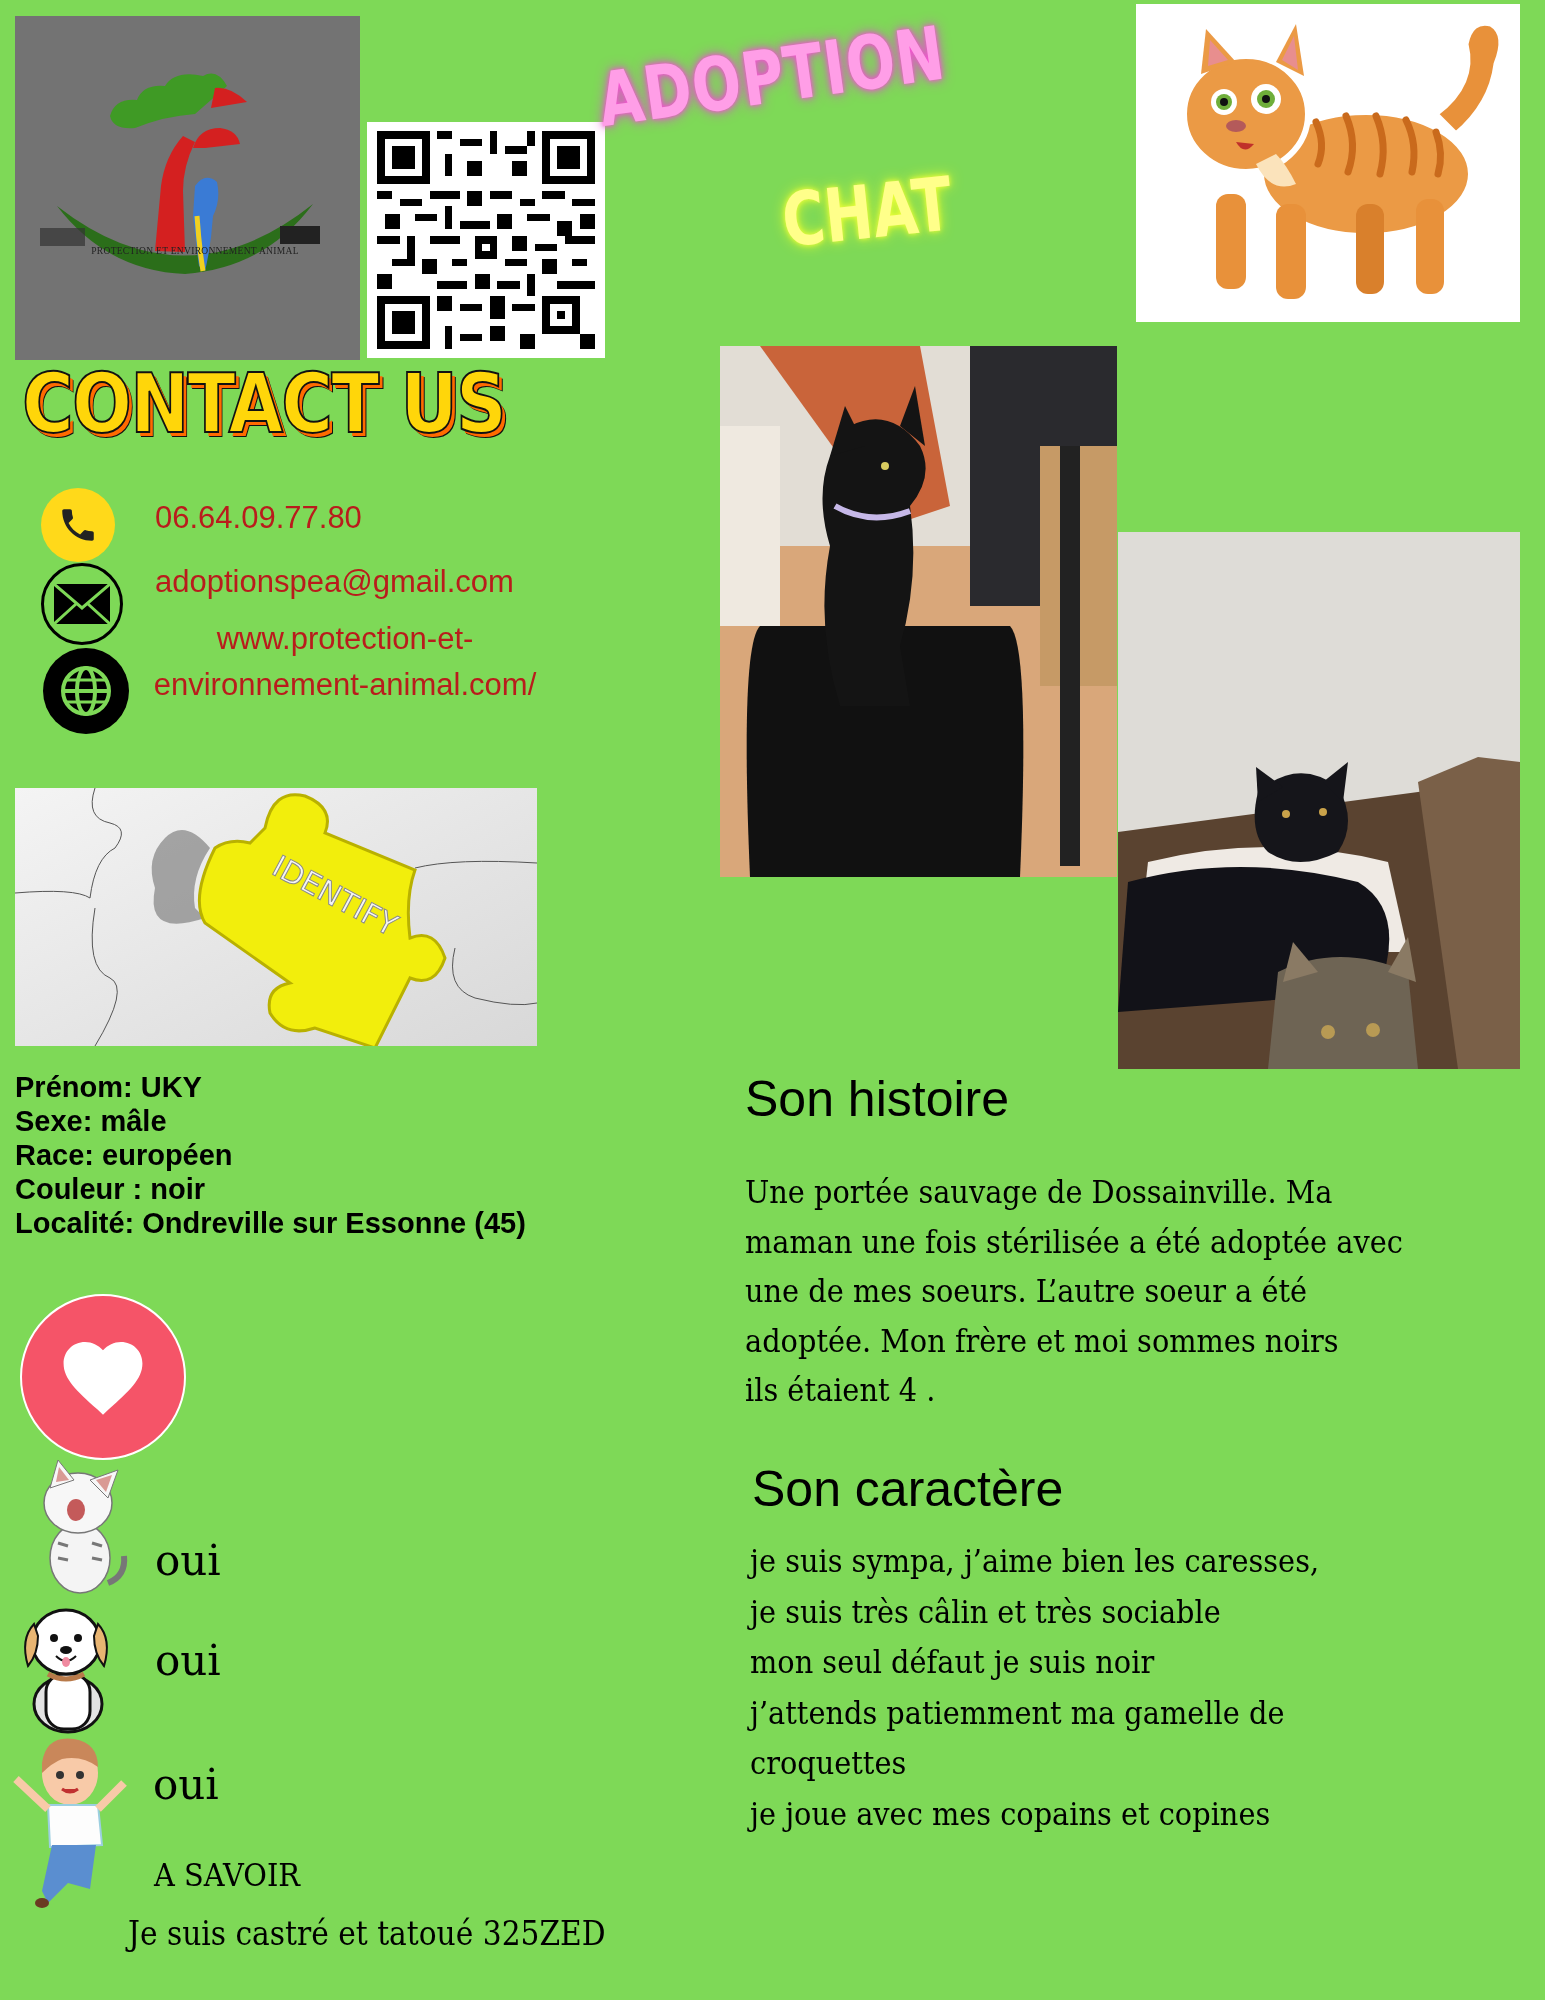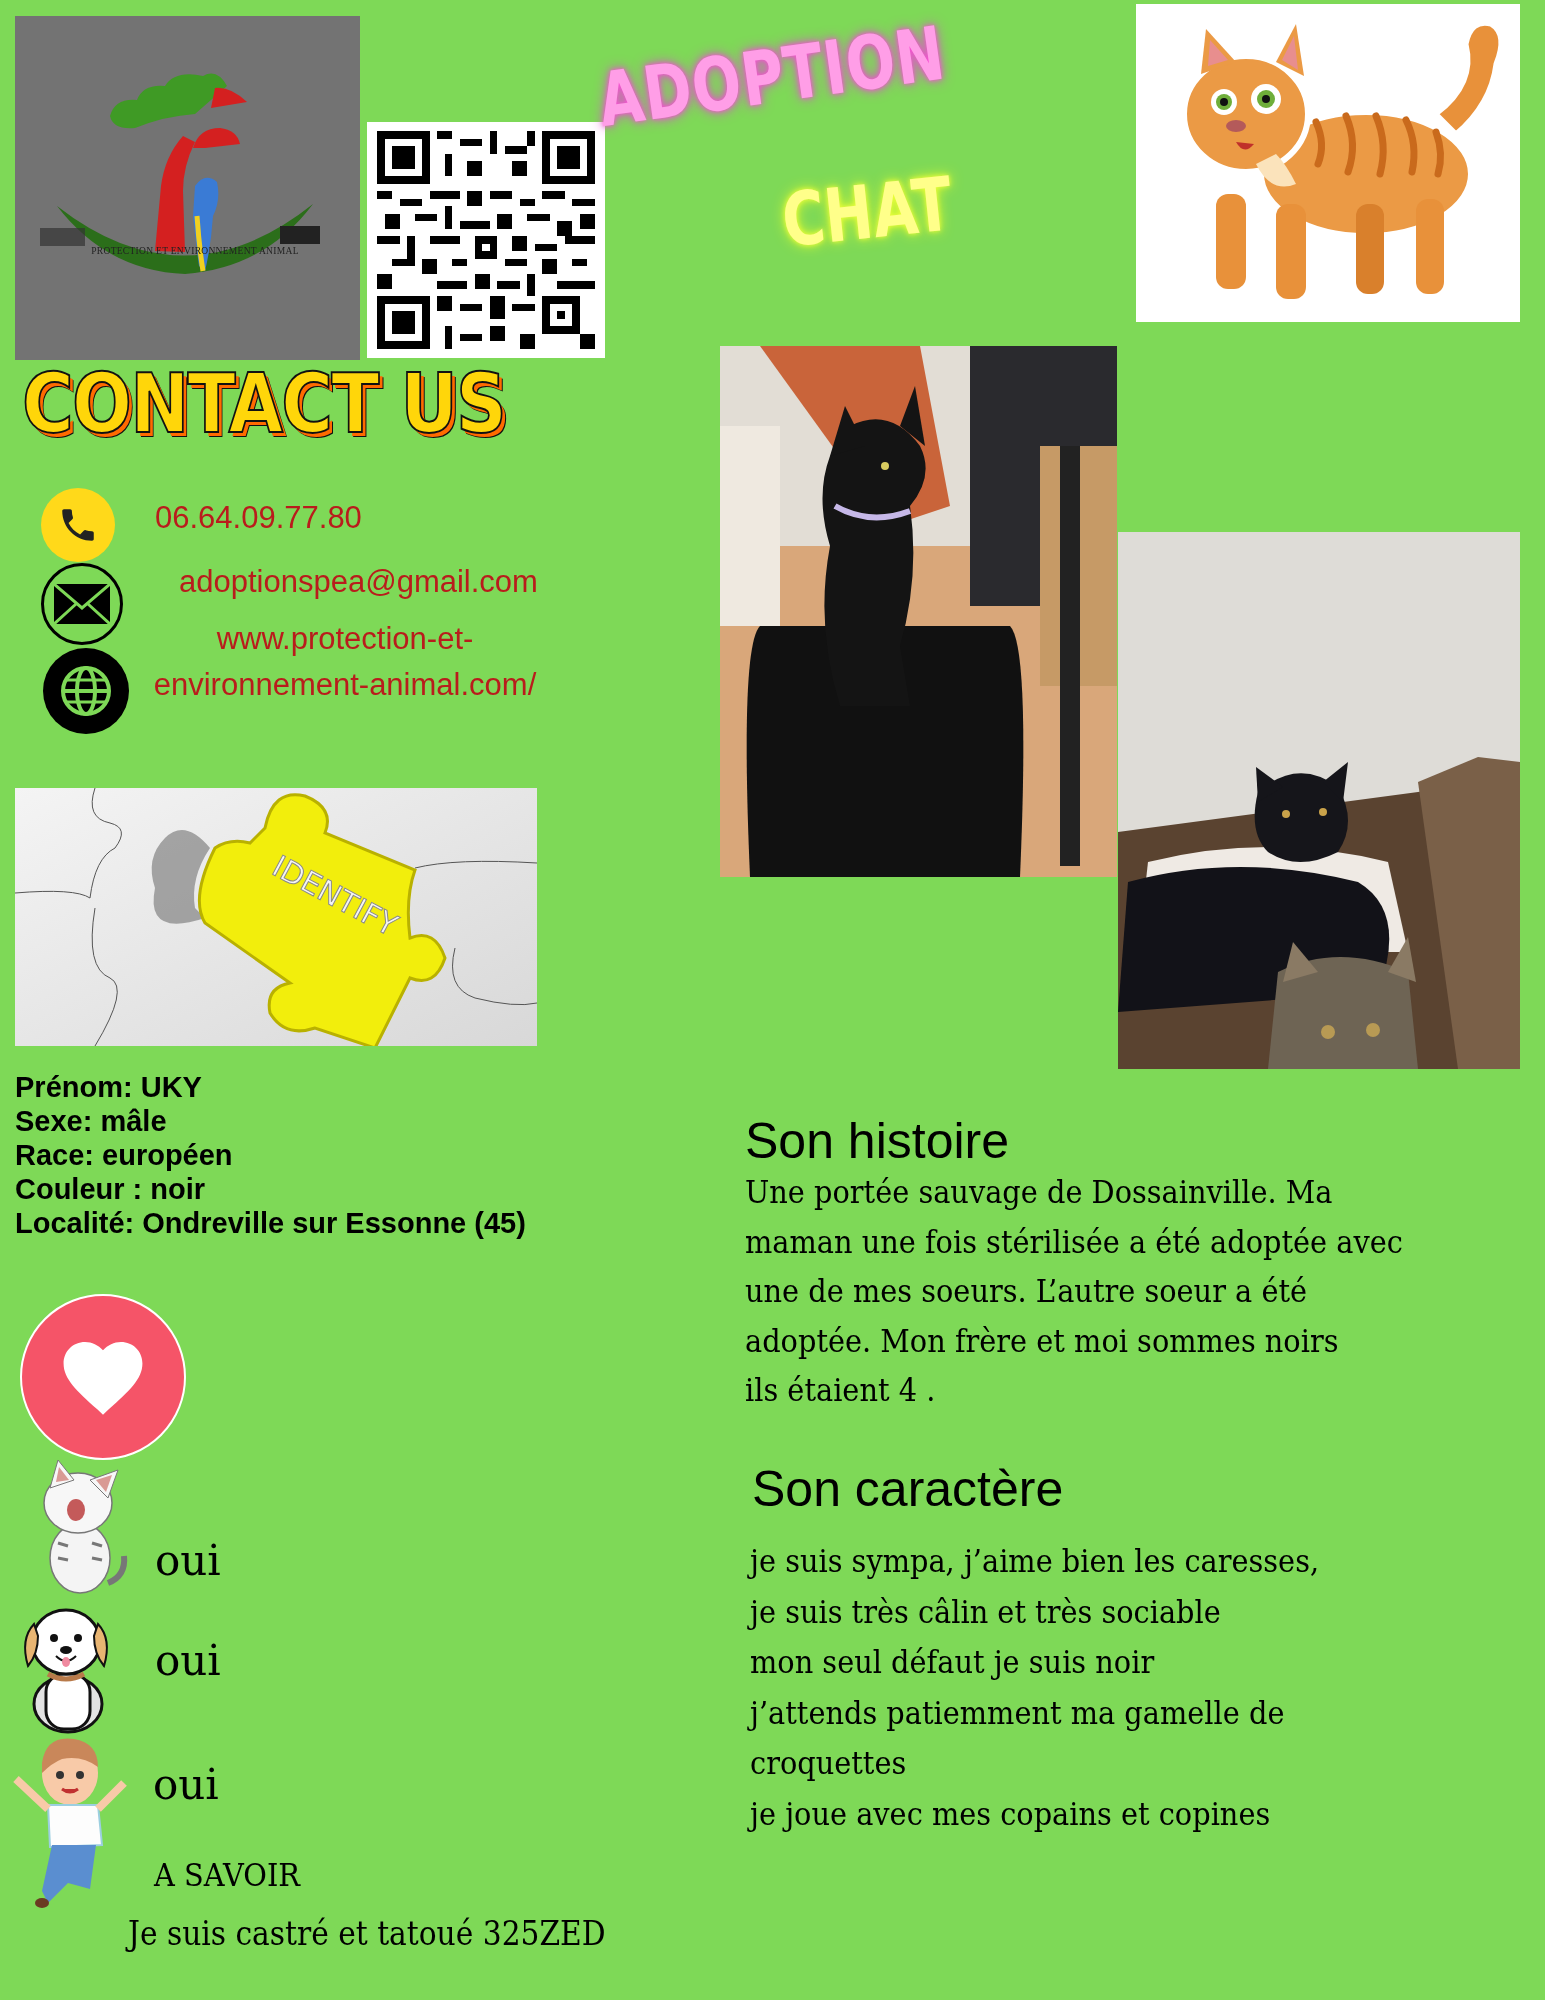--- a/index.html
+++ b/index.html
@@ -51,7 +51,7 @@
 
   .contact-text { font-size:31px; color:#b91c1c; white-space:nowrap; }
   .phone-text { left:155px; top:500px; }
-  .email-text { left:155px; top:564px;margin-left:24px; }
+  .email-text { left:155px; top:564px; }
   .site-text { left:124px; top:616px; width:442px; text-align:center; line-height:46px; }
 
   

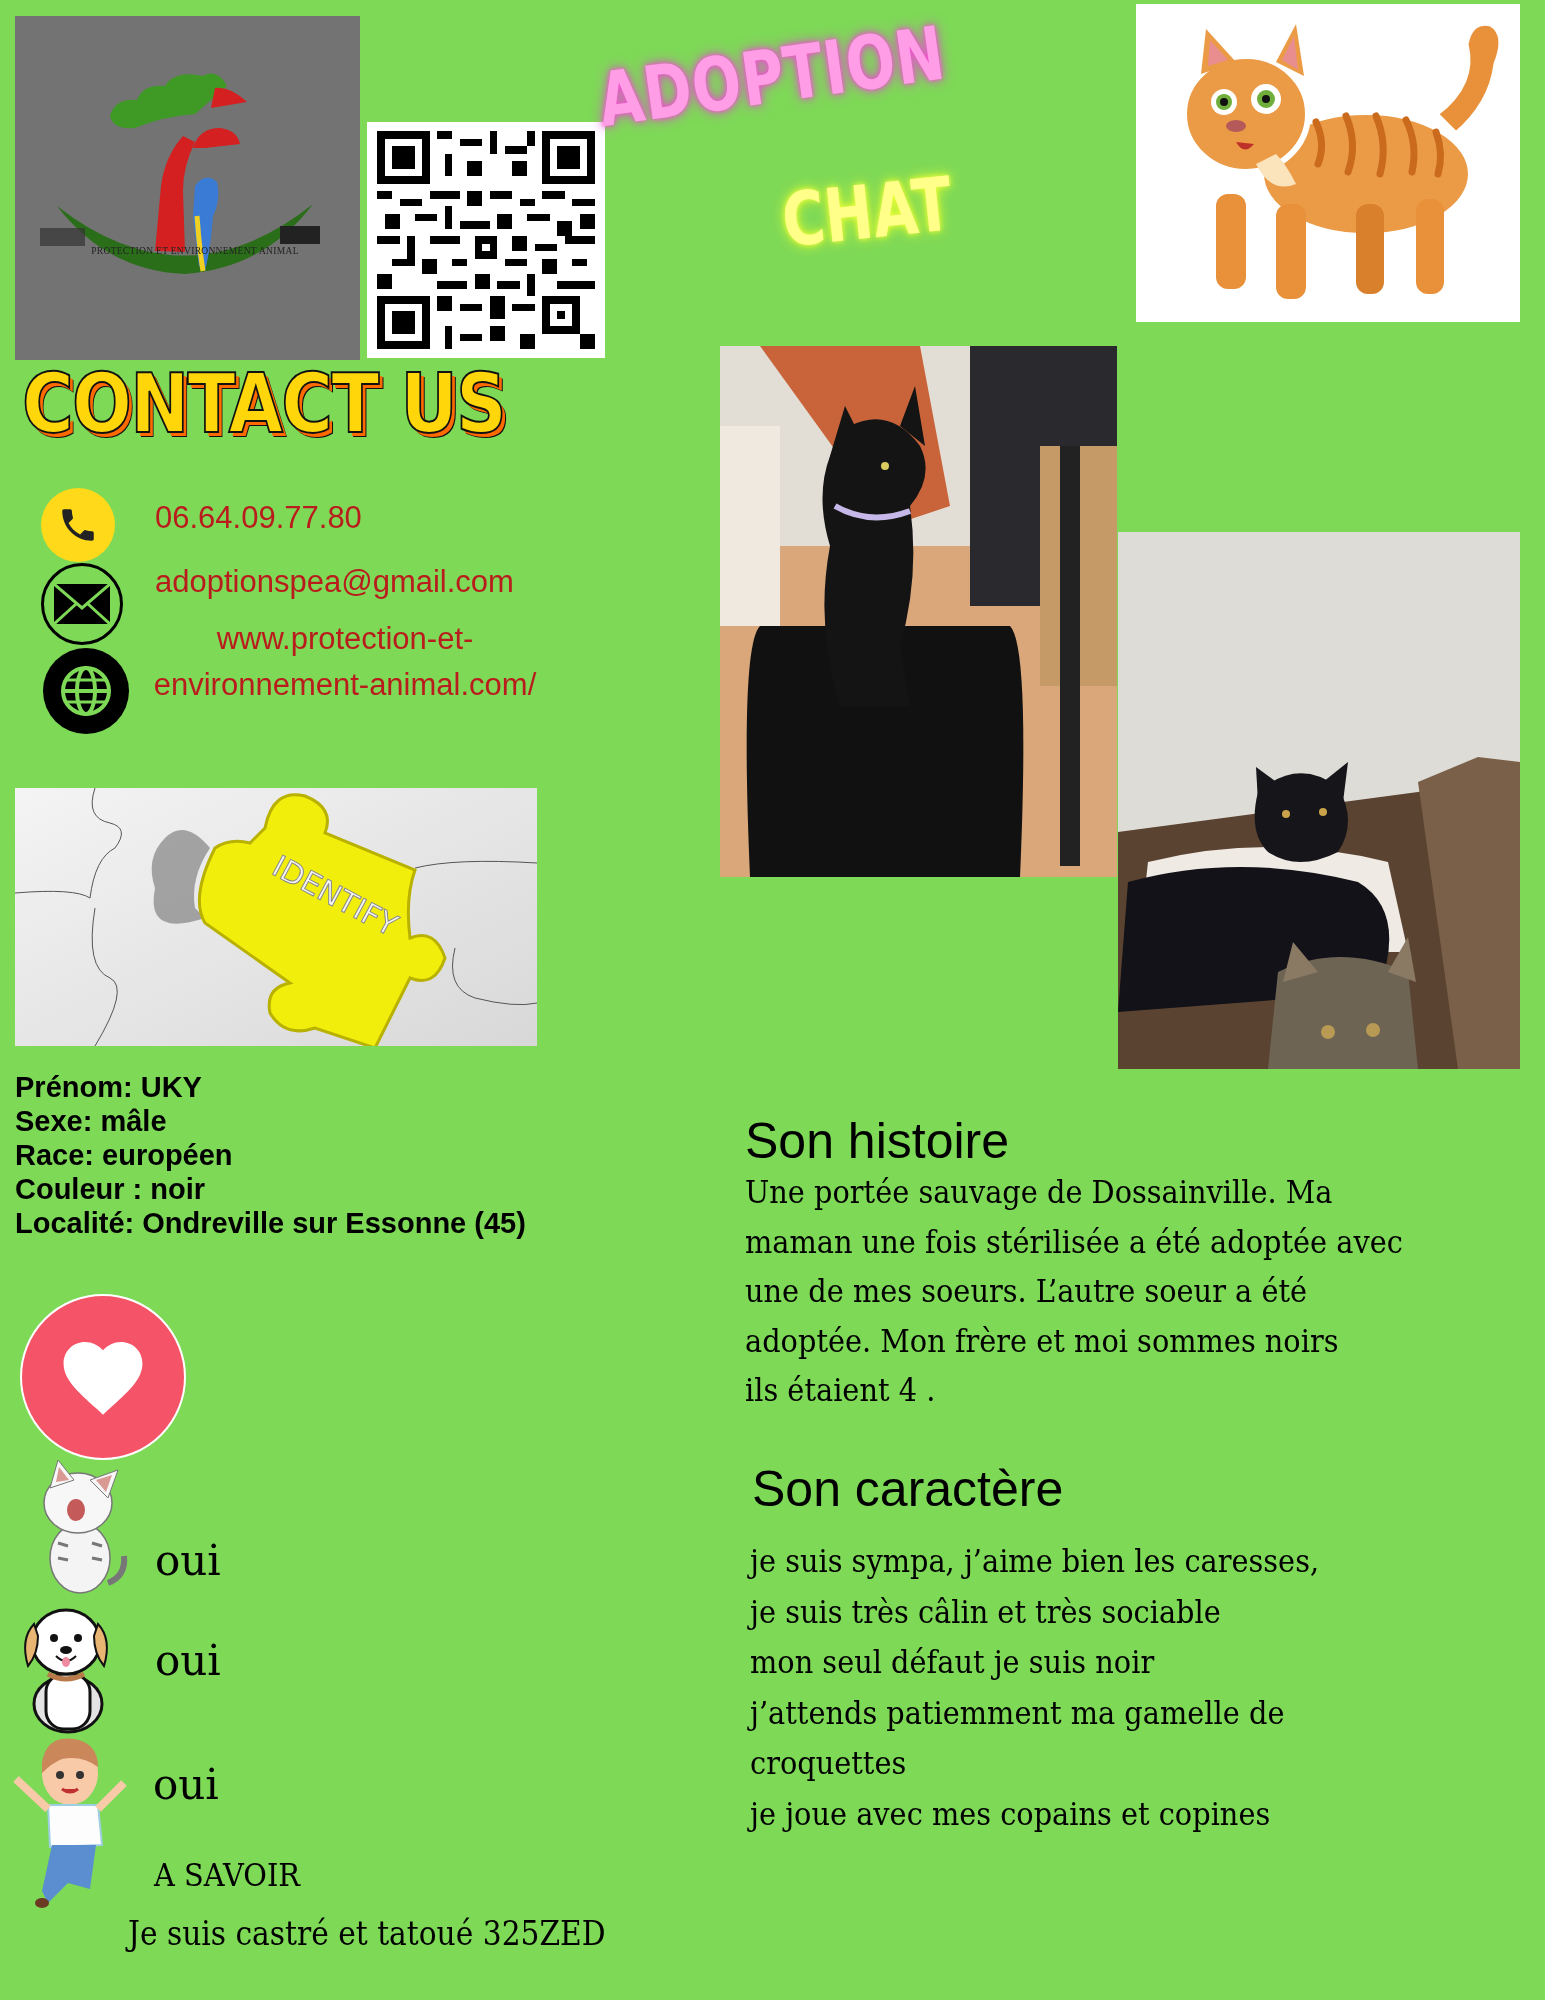--- a/index.html
+++ b/index.html
@@ -81,7 +81,7 @@
 
   
   .section-heading { font-size:50px; white-space:nowrap; }
-  .story-heading { left:745px; top:1070px;margin-top:42px; }
+  .story-heading { left:745px; top:1070px; }
   .story-text { left:745px; top:1168px; width:800px; font-family:"DejaVu Serif", serif; font-size:32px; line-height:49.5px; transform:scaleX(0.9); transform-origin:left top; }
   .story-text div { white-space:nowrap; }
   .char-heading { left:752px; top:1460px; }

